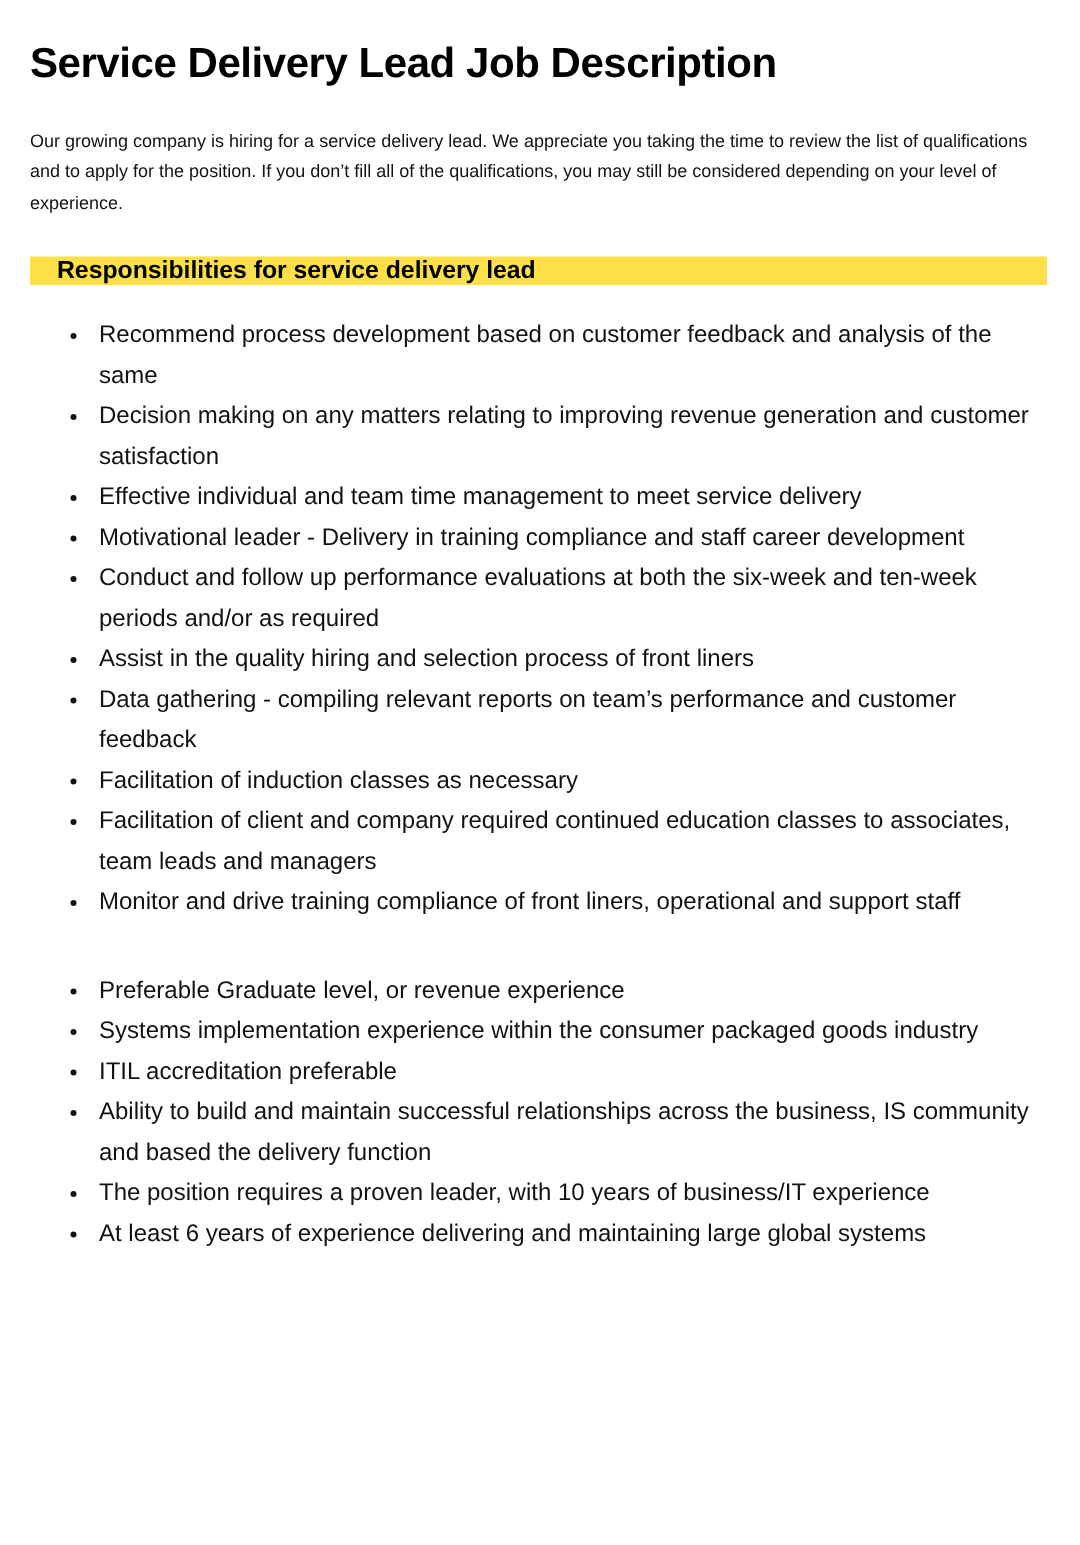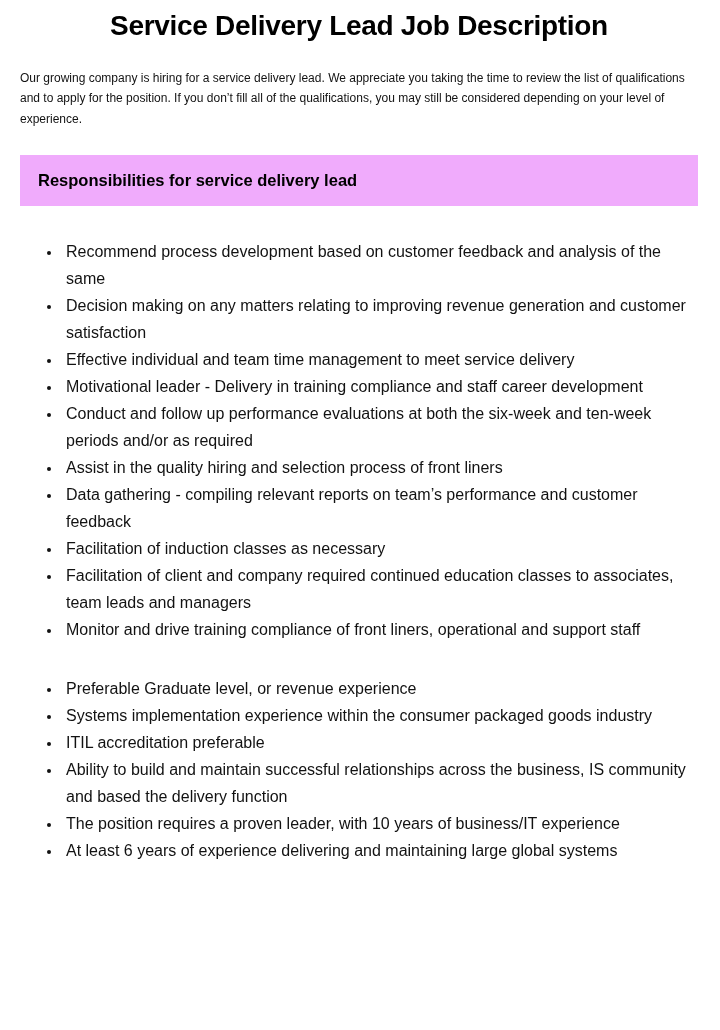--- a/index.html
+++ b/index.html
@@ -20,9 +20,9 @@
   .doc-title {
     font-size: 28px;
     font-weight: 700;
-    text-align: center;
+    text-align: left;
     letter-spacing: -0.3px;
-    margin: 6px 0 26px 0;
+    margin: 22px 0 26px 0;
     color: #000000;
   }
   .intro {

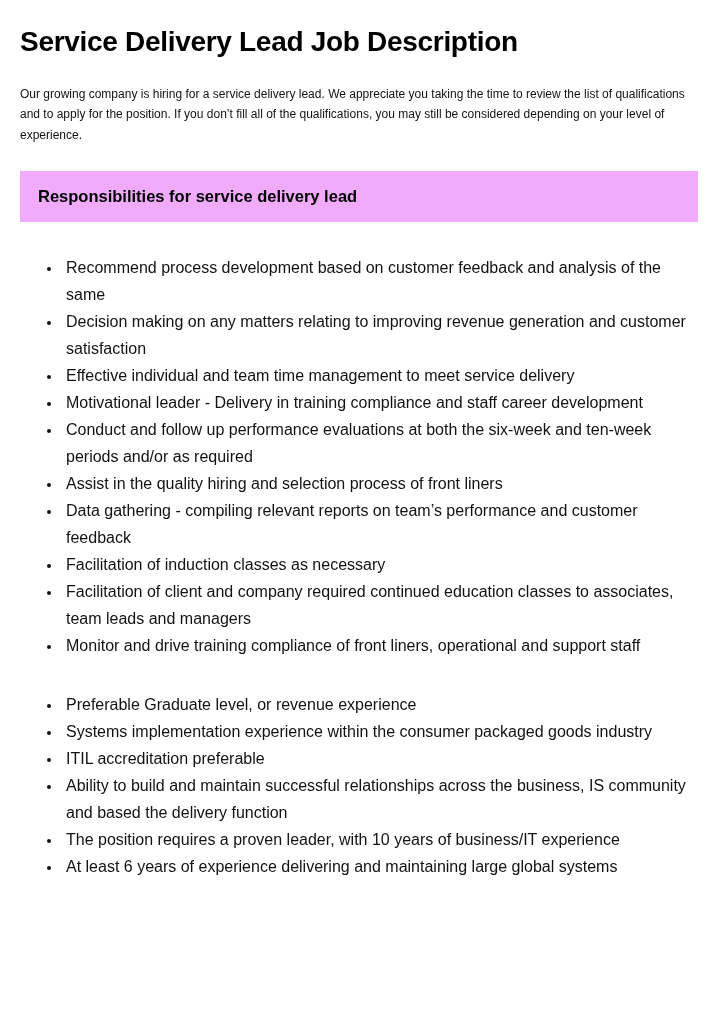--- a/index.html
+++ b/index.html
@@ -31,10 +31,10 @@
     margin: 0 0 26px 0;
   }
   .section-header {
-    background: #f0abfc;
+    background: #fde047;
     font-size: 16.5px;
     font-weight: 700;
-    padding: 16px 18px;
+    padding: 0 18px;
     margin: 0 0 0 0;
     color: #000000;
   }

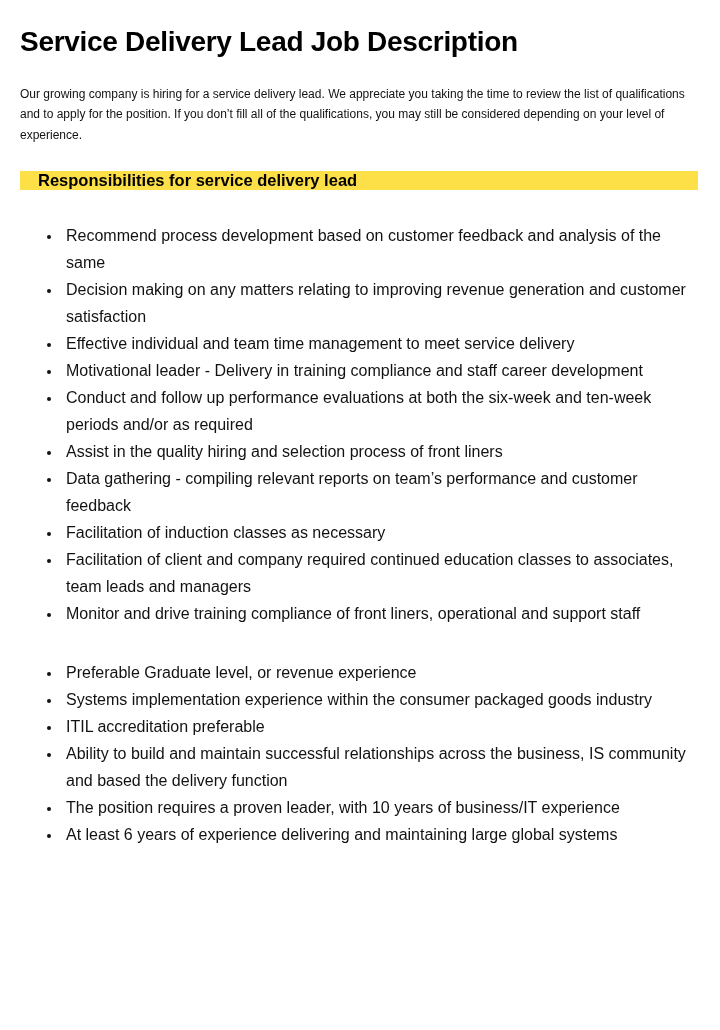--- a/index.html
+++ b/index.html
@@ -39,7 +39,7 @@
     color: #000000;
   }
   .bullet-list {
-    margin: 32px 0 32px 0;
+    margin: 20px 0 32px 0;
     padding-left: 42px;
     list-style-type: disc;
   }

